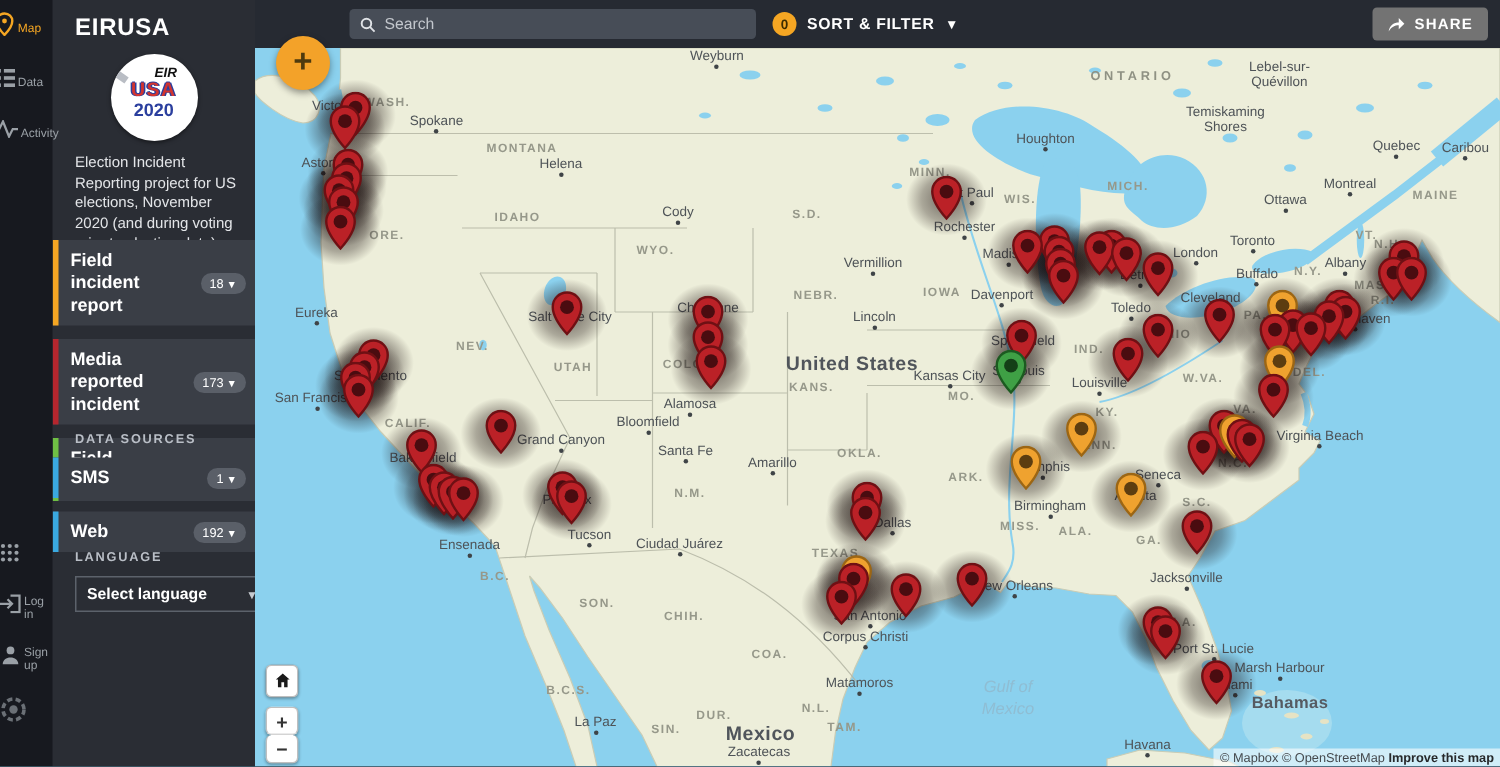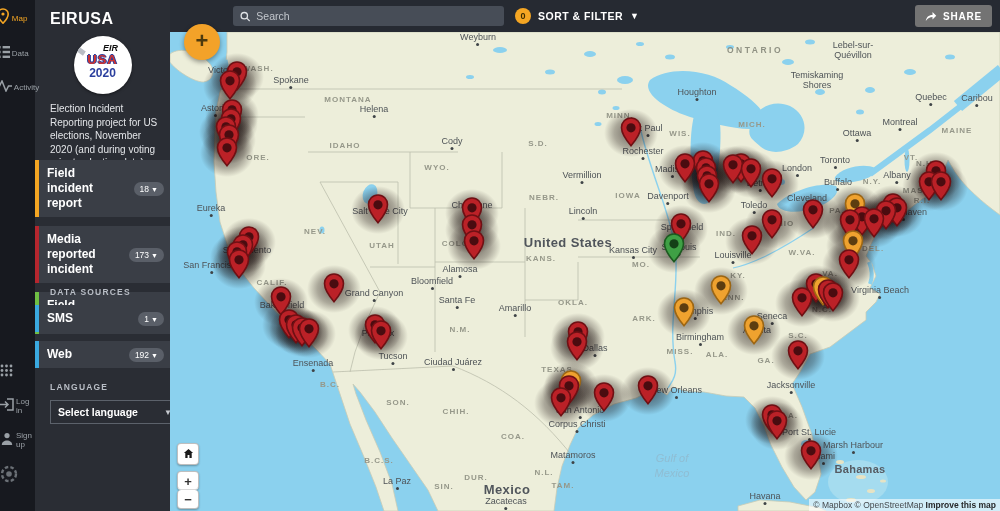--- a/index.html
+++ b/index.html
@@ -28,7 +28,7 @@
 .badge .chev{font-size:7px;margin-left:2px}
 .sect{color:#b9bec6;font-size:8.5px;font-weight:bold;letter-spacing:1.2px;margin:0 0 8px 15px}
 .srcs-wrap{position:absolute;left:0;top:287px;width:135px}
-.lang-wrap{position:absolute;left:0;top:382px;width:160px}
+.lang-wrap{position:absolute;left:0;top:366px;width:160px}
 .lang-box{margin:0 15px;border:1px solid #5c626b;padding:5px 7px;display:flex;justify-content:space-between;align-items:center;color:#fff;font-size:10.5px;font-weight:bold;cursor:pointer}
 .lang-box .chev{color:#c6cad0;font-size:8px}
 

